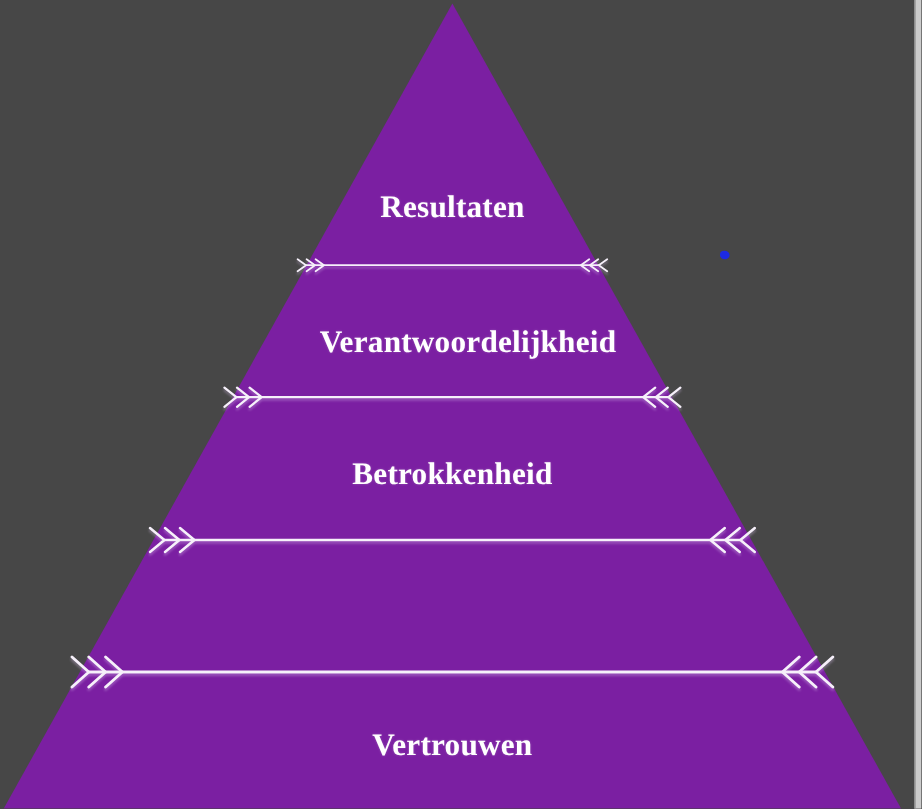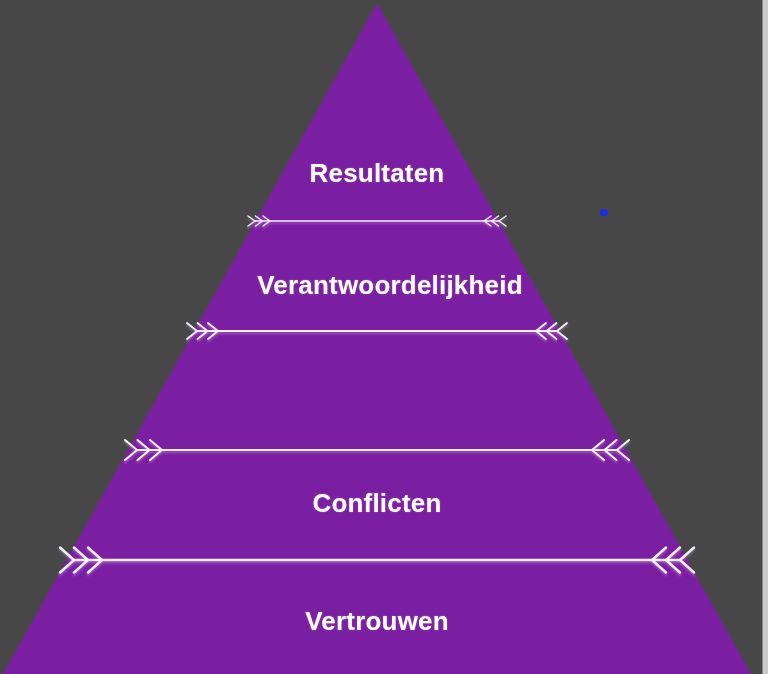--- a/index.html
+++ b/index.html
@@ -18,6 +18,7 @@
     width: 768px;
     height: 674px;
     background: #474747;
+    font-family: Liberation Serif, serif;
   }
   .pyramid-svg {
     position: absolute;

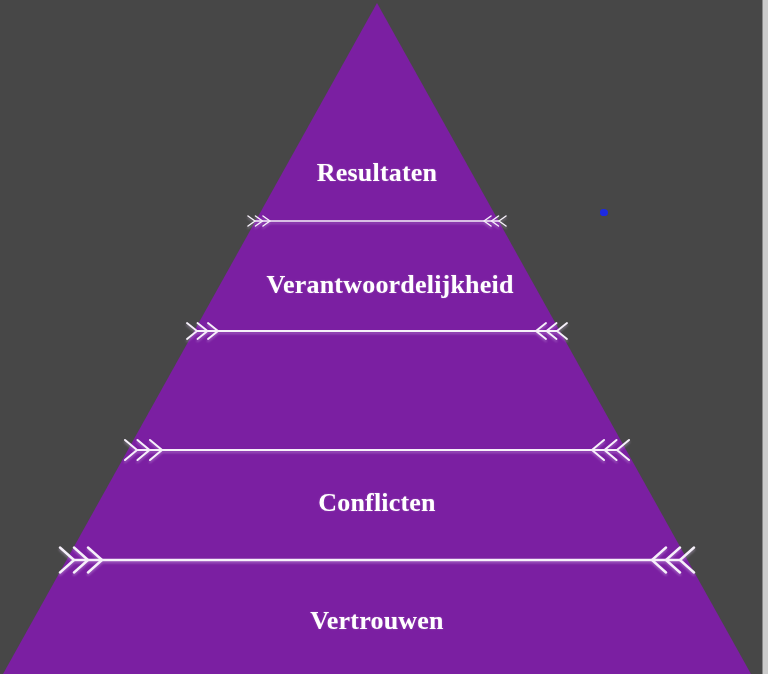--- a/index.html
+++ b/index.html
@@ -130,6 +130,7 @@
   <div class="labels" style="color: rgb(255, 255, 255);">
     <div class="level-label label-0">Resultaten</div>
     <div class="level-label label-1">Verantwoordelijkheid</div>
+    <div class="level-label label-2">Betrokkenheid</div>
     <div class="level-label label-3">Conflicten</div>
     <div class="level-label label-4">Vertrouwen</div>
   </div>

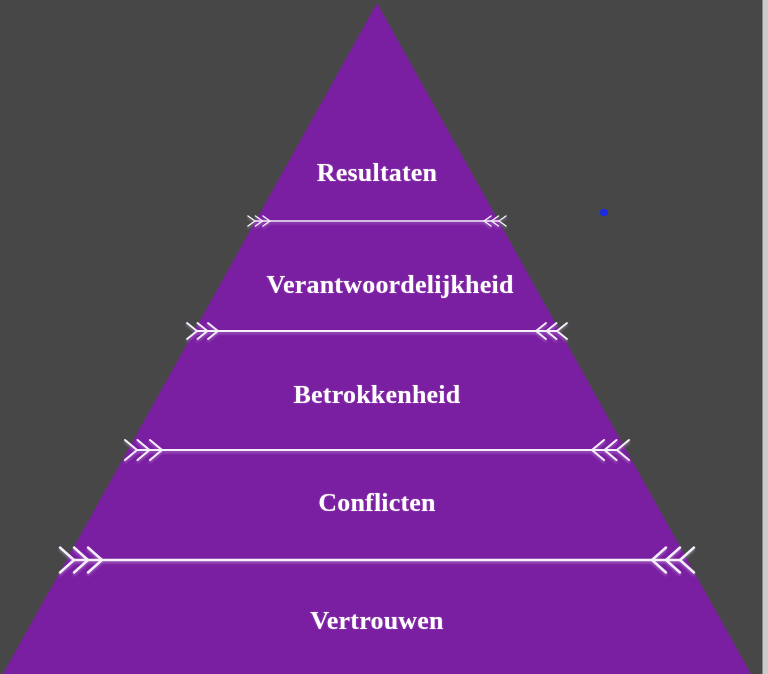--- a/index.html
+++ b/index.html
@@ -131,7 +131,6 @@
     <div class="level-label label-0">Resultaten</div>
     <div class="level-label label-1">Verantwoordelijkheid</div>
     <div class="level-label label-2">Betrokkenheid</div>
-    <div class="level-label label-3">Conflicten</div>
     <div class="level-label label-4">Vertrouwen</div>
   </div>
 

